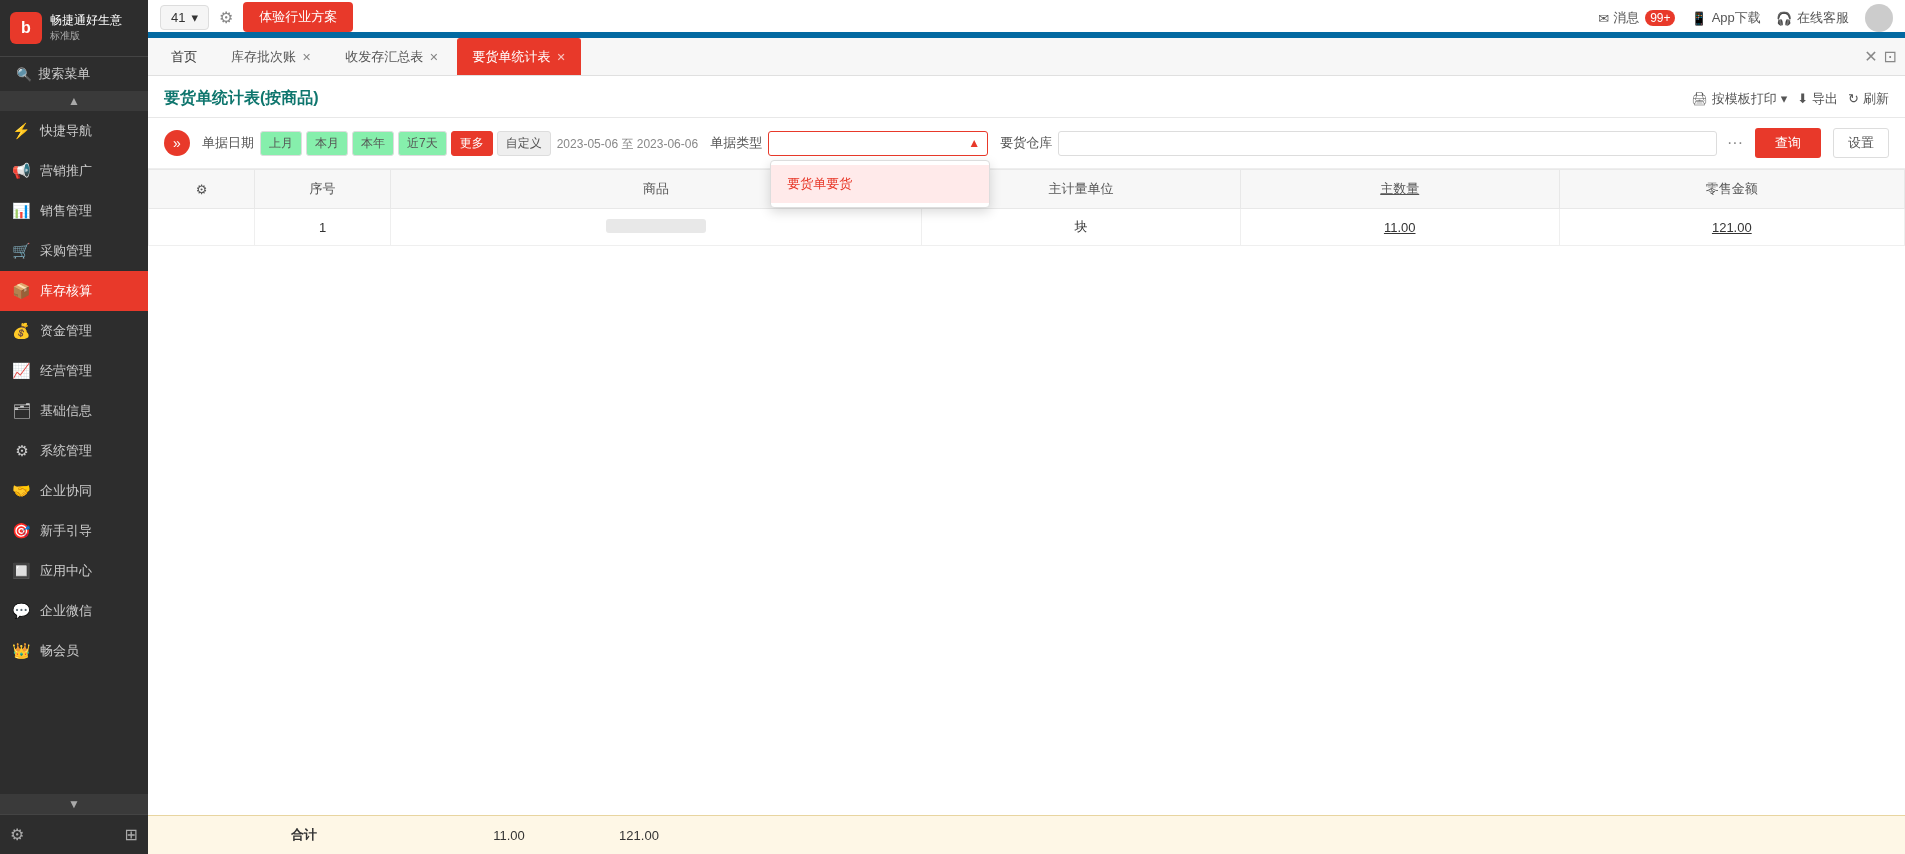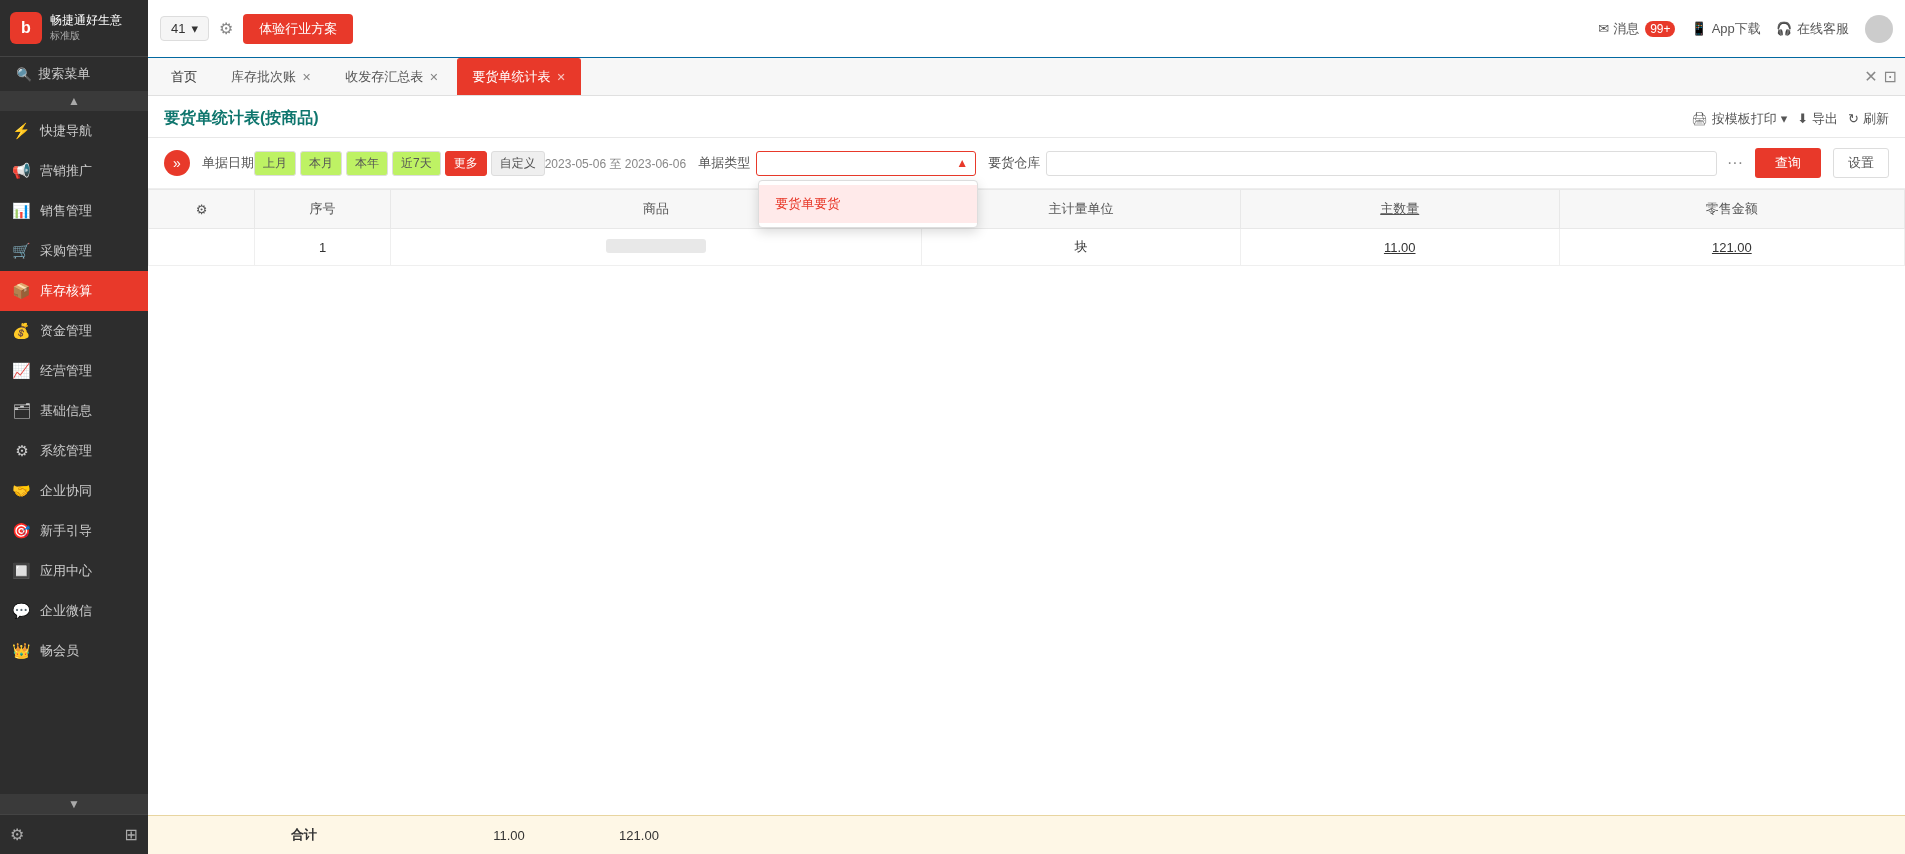--- a/index.html
+++ b/index.html
@@ -99,11 +99,11 @@
     
     .topbar {
       background: #fff;
-      height: 58px;
-      display: flex;
-      align-items: center;
+      height: 38px;
+      display: flex;
+      align-items: flex-end;
       padding: 0 12px;
-      border-bottom: 1px solid #0369a1;
+      border-bottom: 6px solid #0369a1;
       justify-content: space-between;
       flex-shrink: 0;
     }

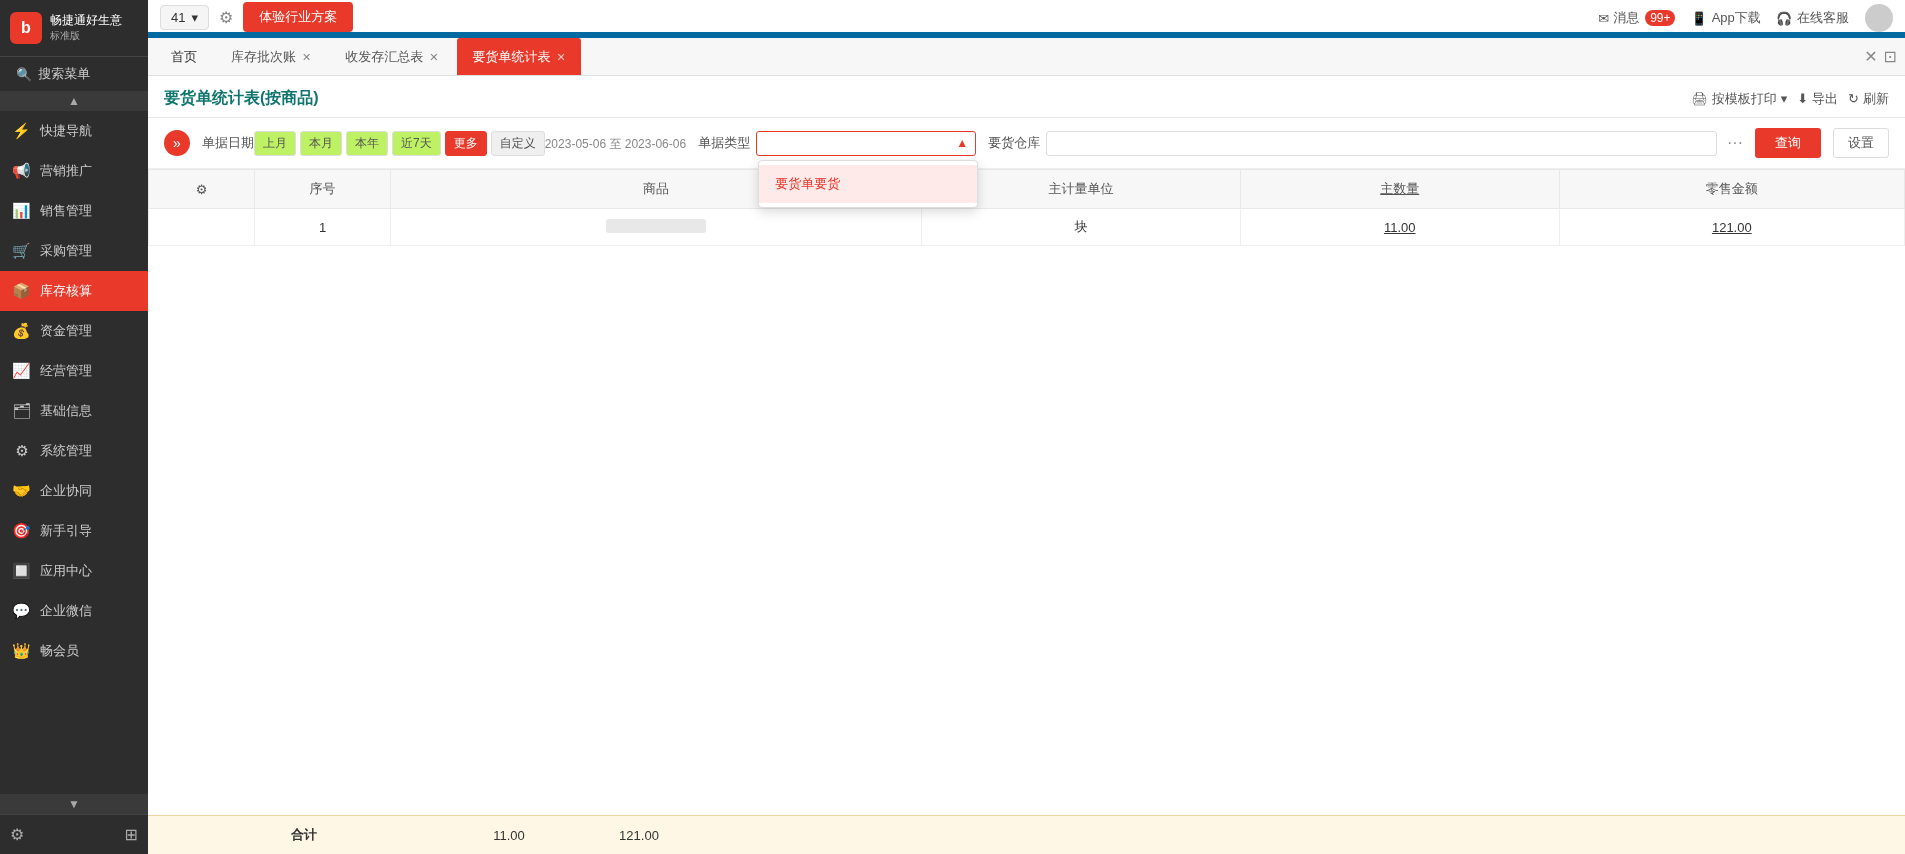--- a/index.html
+++ b/index.html
@@ -226,7 +226,7 @@
       flex-shrink: 0;
     }
 
-    .filter-group { display: flex; align-items: center; }
+    .filter-group { display: flex; align-items: center; gap: 6px; }
     .filter-label { color: #555; font-size: 13px; white-space: nowrap; }
 
     .date-btns { display: flex; gap: 4px; }

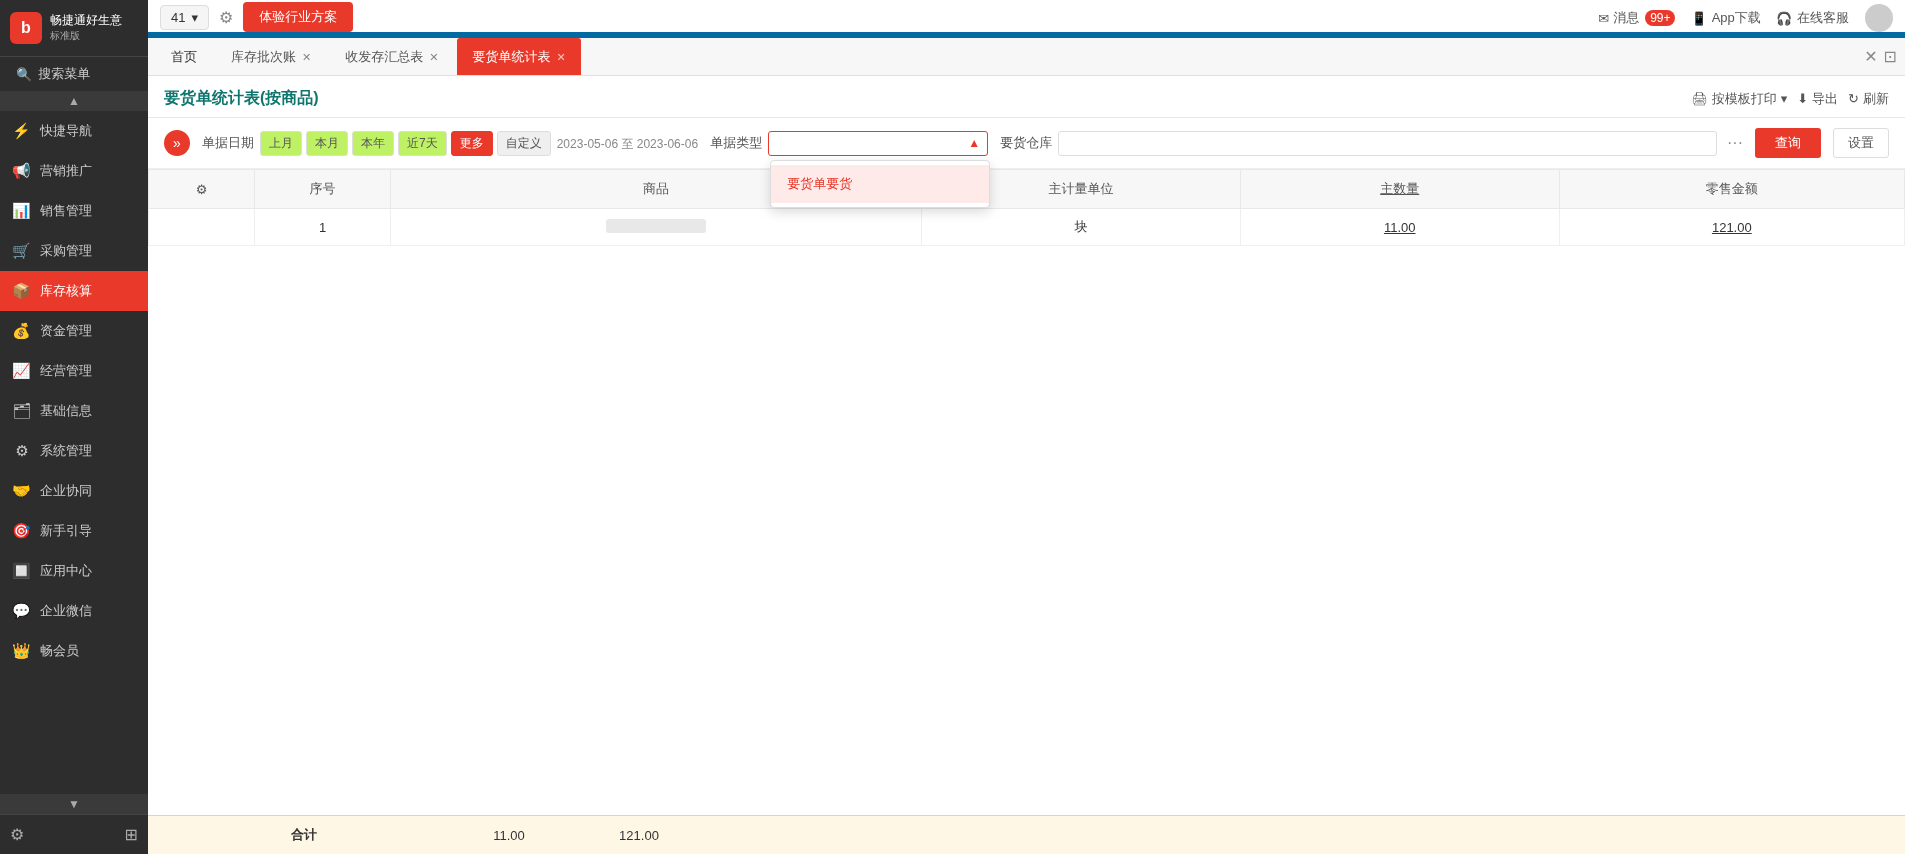--- a/index.html
+++ b/index.html
@@ -237,7 +237,7 @@
       font-size: 12px;
       color: #555;
       cursor: pointer;
-      background: #bef264;
+      background: #86efac;
     }
     .date-btn.more-btn {
       background: #e8392a;

